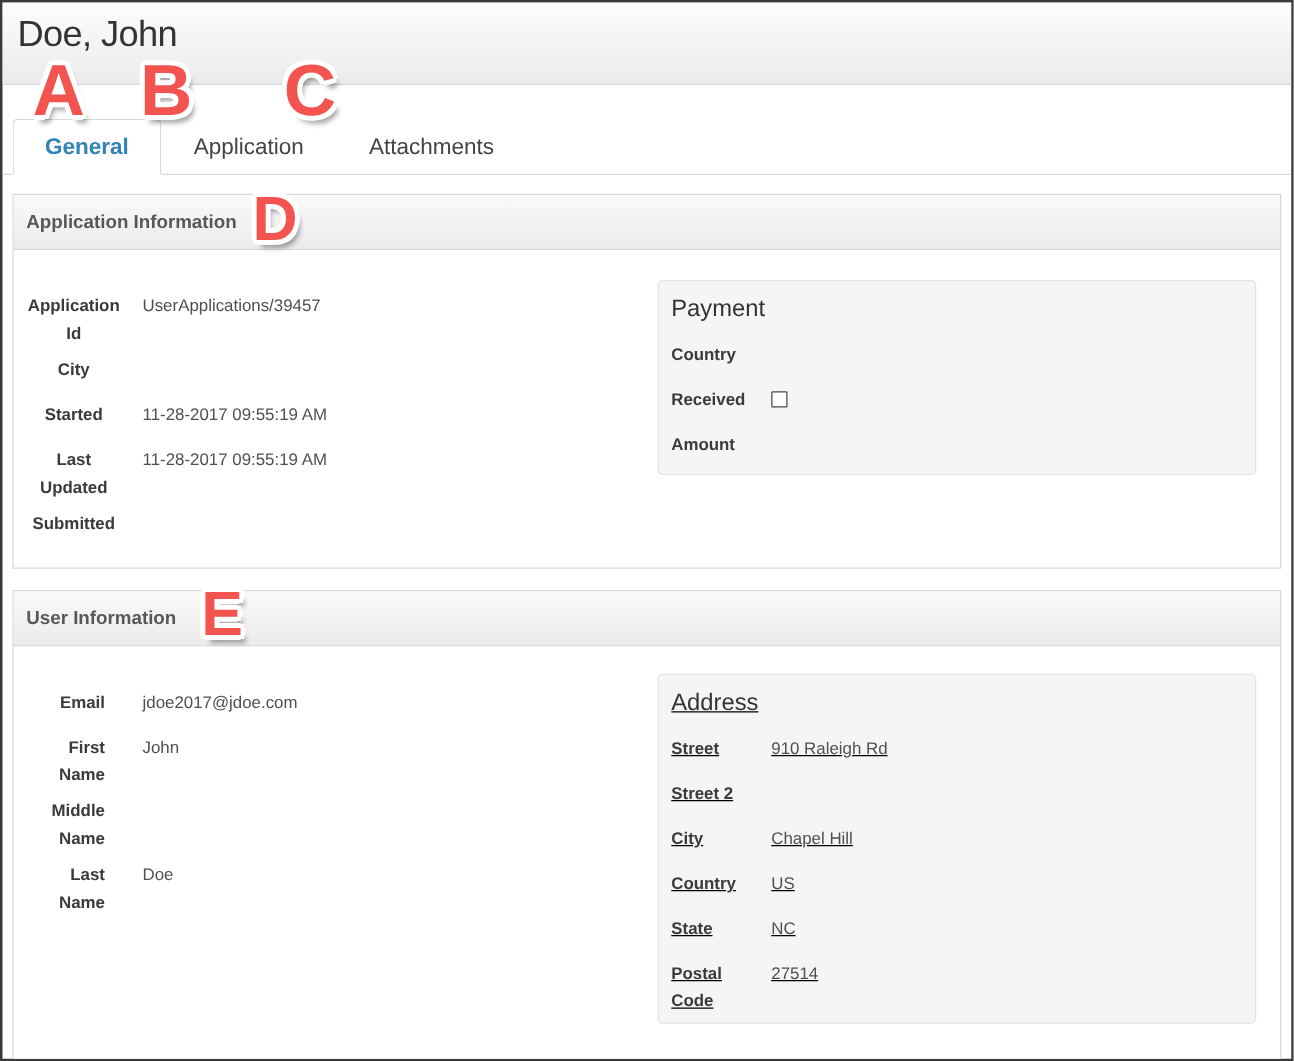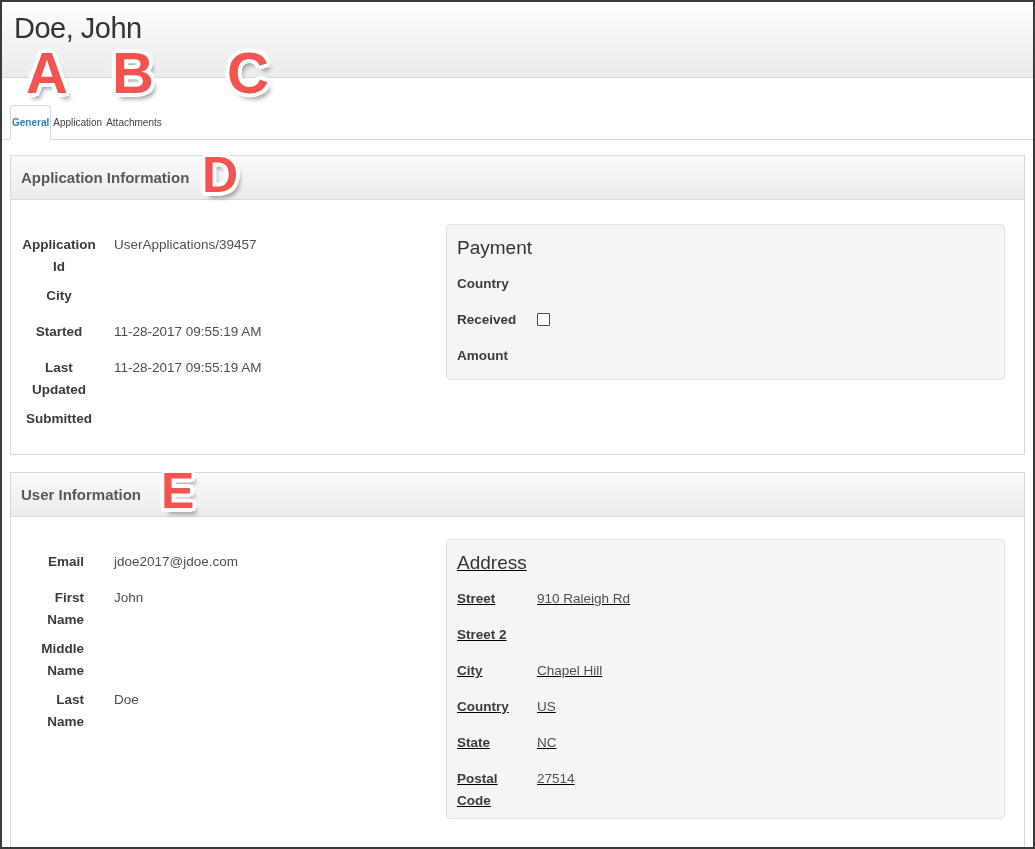--- a/index.html
+++ b/index.html
@@ -13,7 +13,7 @@
 
   
   .page-header {
-    height:76px; padding:10px 0 0 12px;
+    height:66px; padding:10px 0 0 12px;
     background:linear-gradient(#fdfdfd,#ebebeb);
     border-bottom:1px solid #d5d5d5;
   }

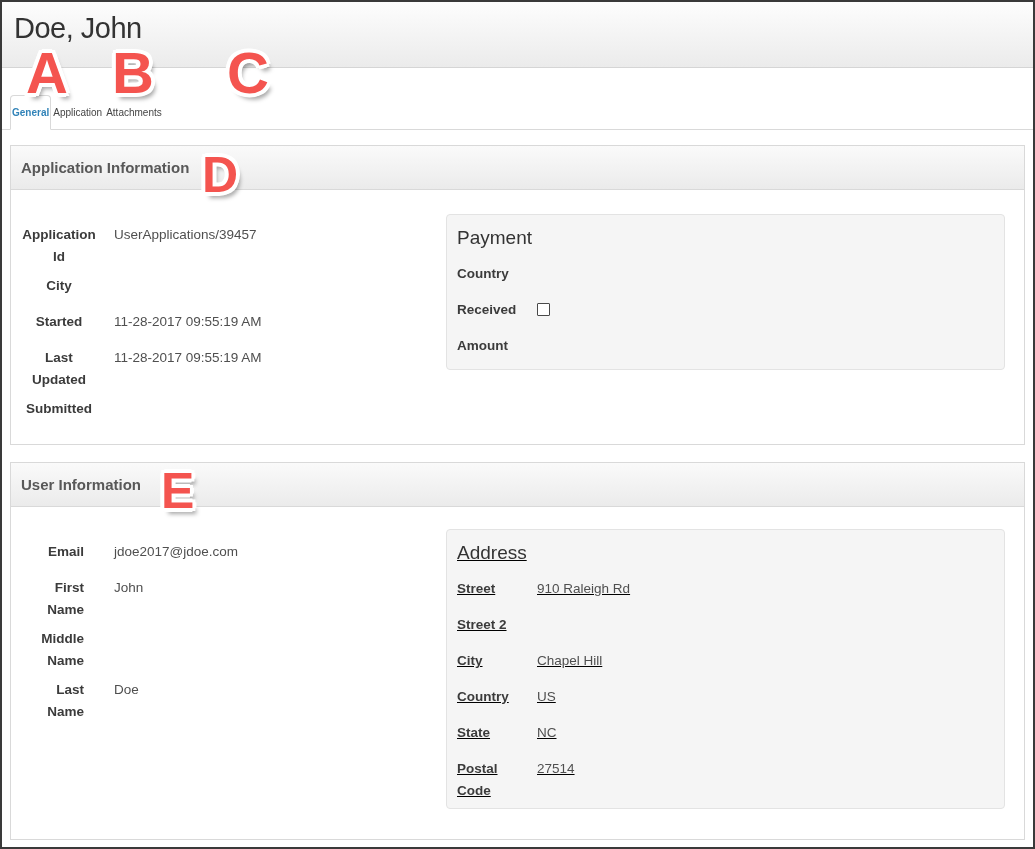--- a/index.html
+++ b/index.html
@@ -26,7 +26,7 @@
     border-bottom:1px solid #d9d9d9;
   }
   .tab {
-    padding:11px 1px; font-size:10px; color:#444; cursor:pointer;
+    padding:11px 25px; font-size:18px; color:#444; cursor:pointer;
     margin-bottom:-1px; background:transparent; border:1px solid transparent;
   }
   .tab.active {

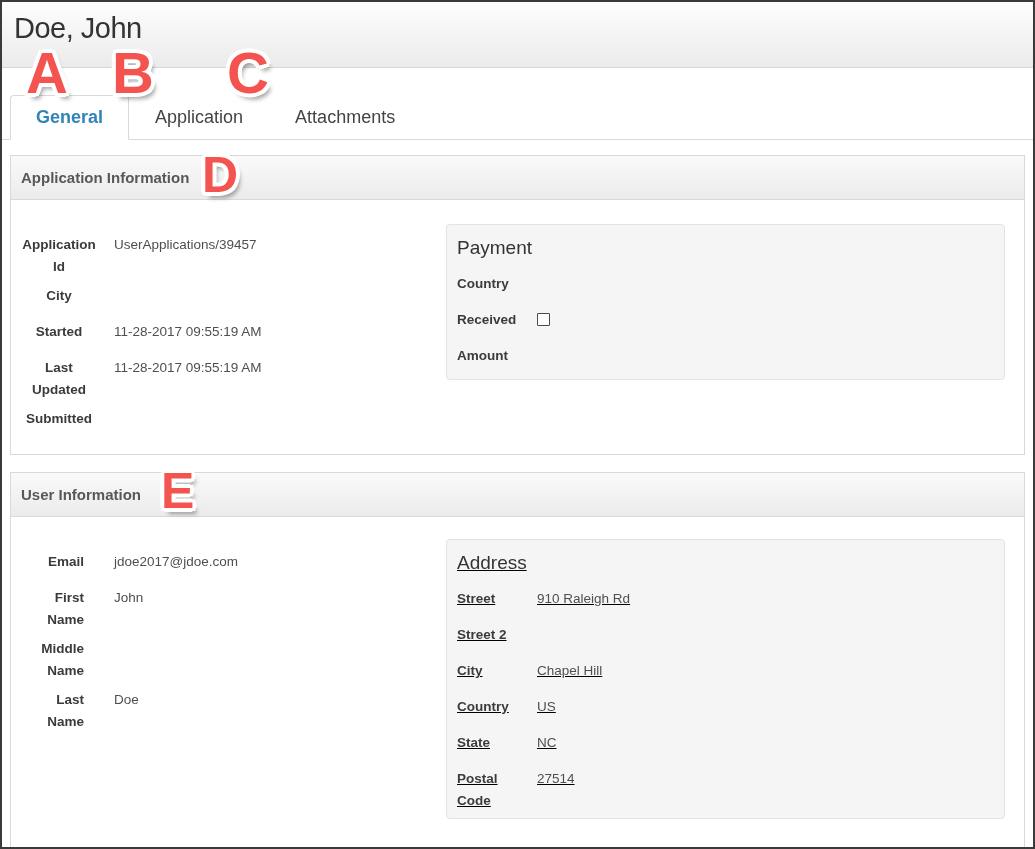--- a/index.html
+++ b/index.html
@@ -58,7 +58,7 @@
 
   
   .well {
-    position:absolute; right:19px; width:559px;
+    position:absolute; right:19px; width:479px;
     background:#f5f5f5; border:1px solid #e3e3e3; border-radius:4px;
     padding:10px;
   }

